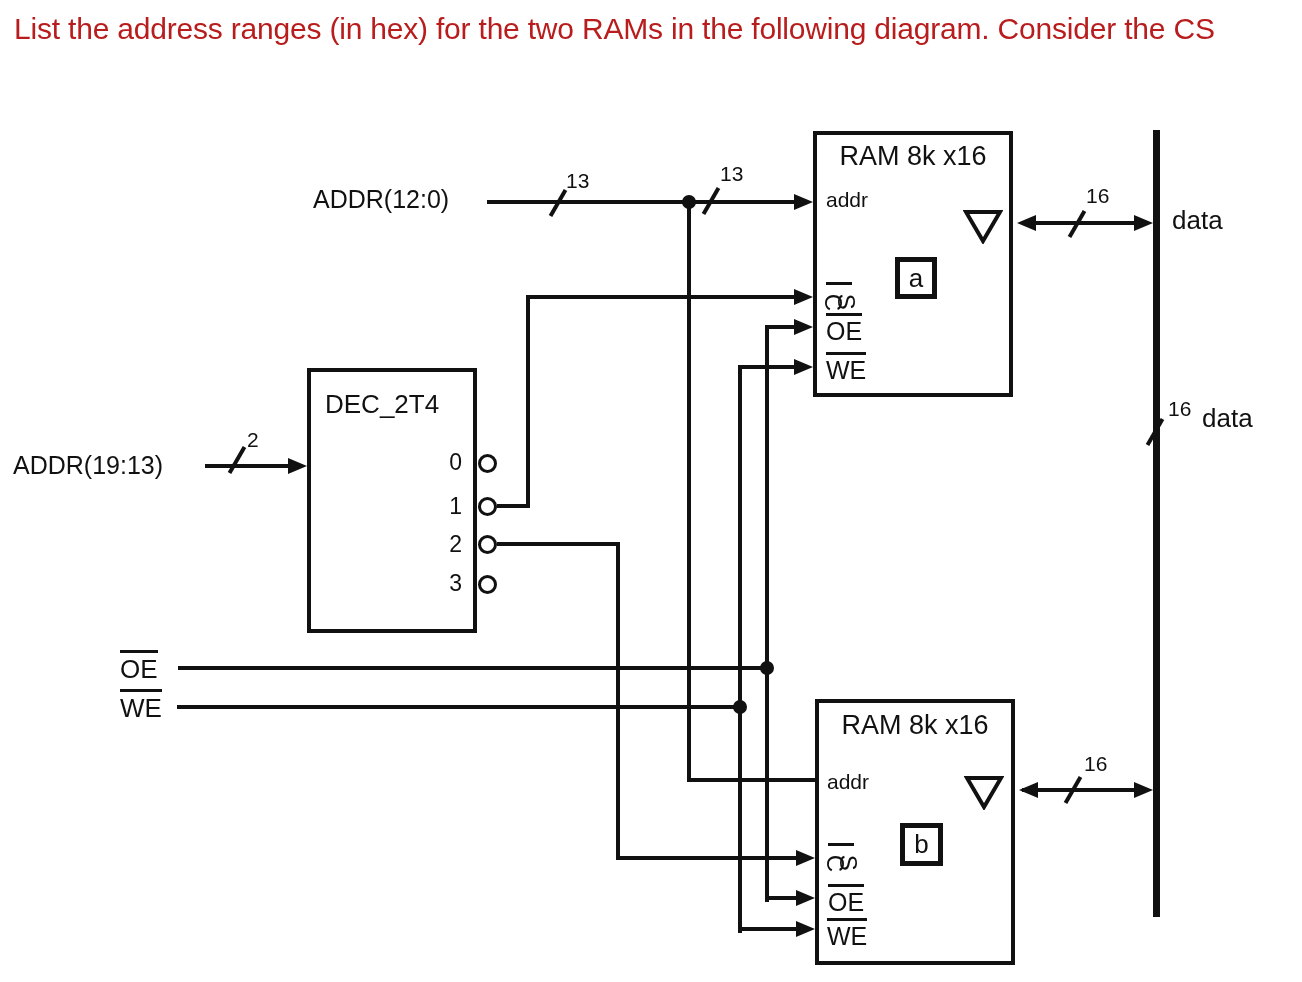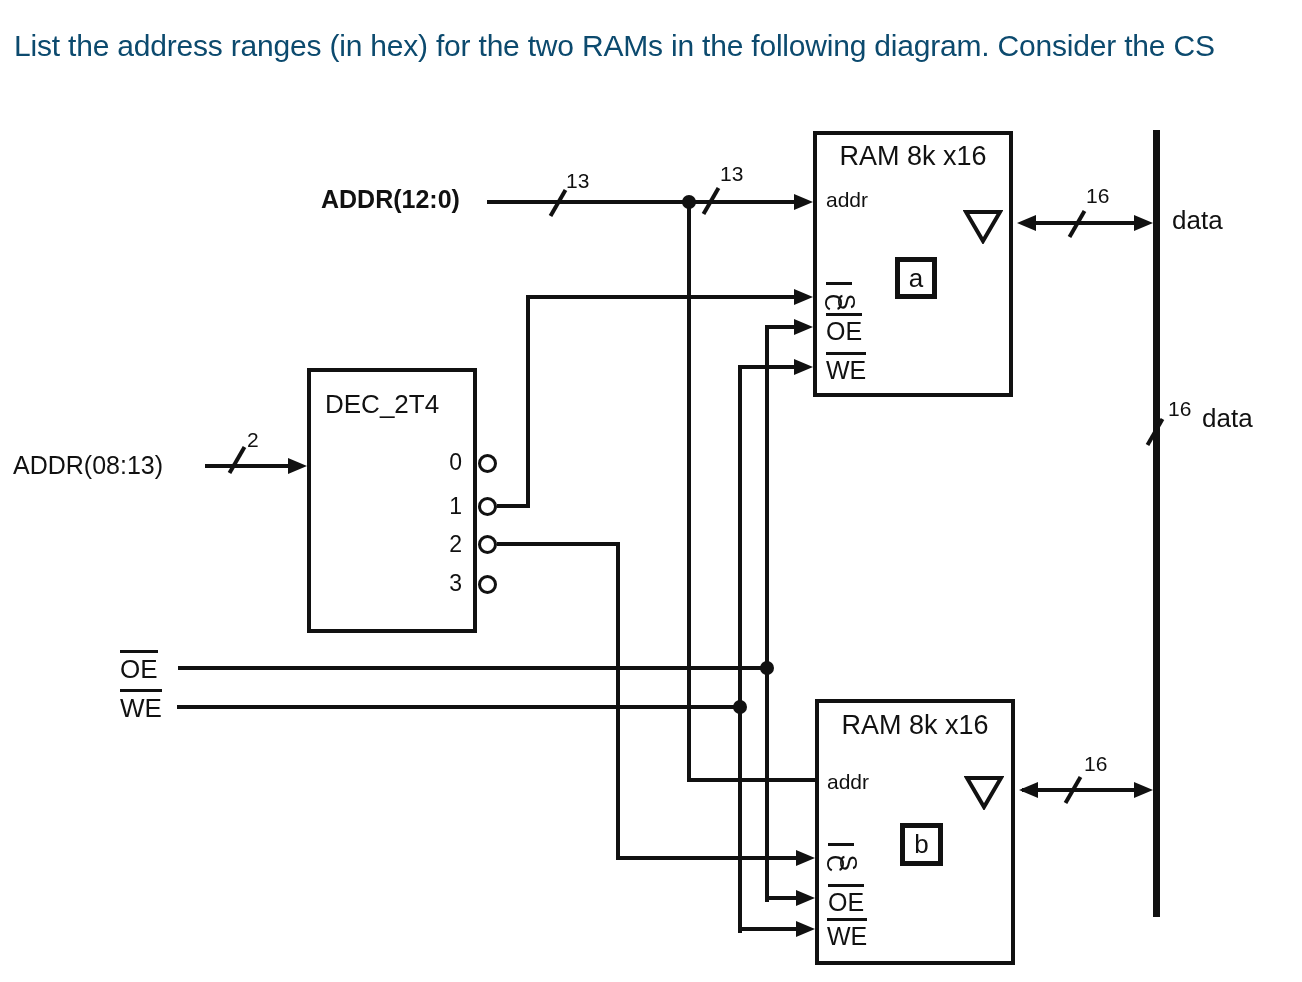--- a/index.html
+++ b/index.html
@@ -5,7 +5,7 @@
   html,body{margin:0;padding:0;background:#ffffff;}
   .page{position:relative;width:1302px;height:982px;background:#ffffff;overflow:hidden;
         font-family:"Liberation Sans", sans-serif;}
-  .question{position:absolute;left:14px;top:21px;color:#0c4a6e;font-size:30px;
+  .question{position:absolute;left:14px;top:4px;color:#b91c1c;font-size:30px;
             line-height:50px;letter-spacing:-0.2px;white-space:nowrap;}
   
   .h{position:absolute;height:4px;background:#111;}

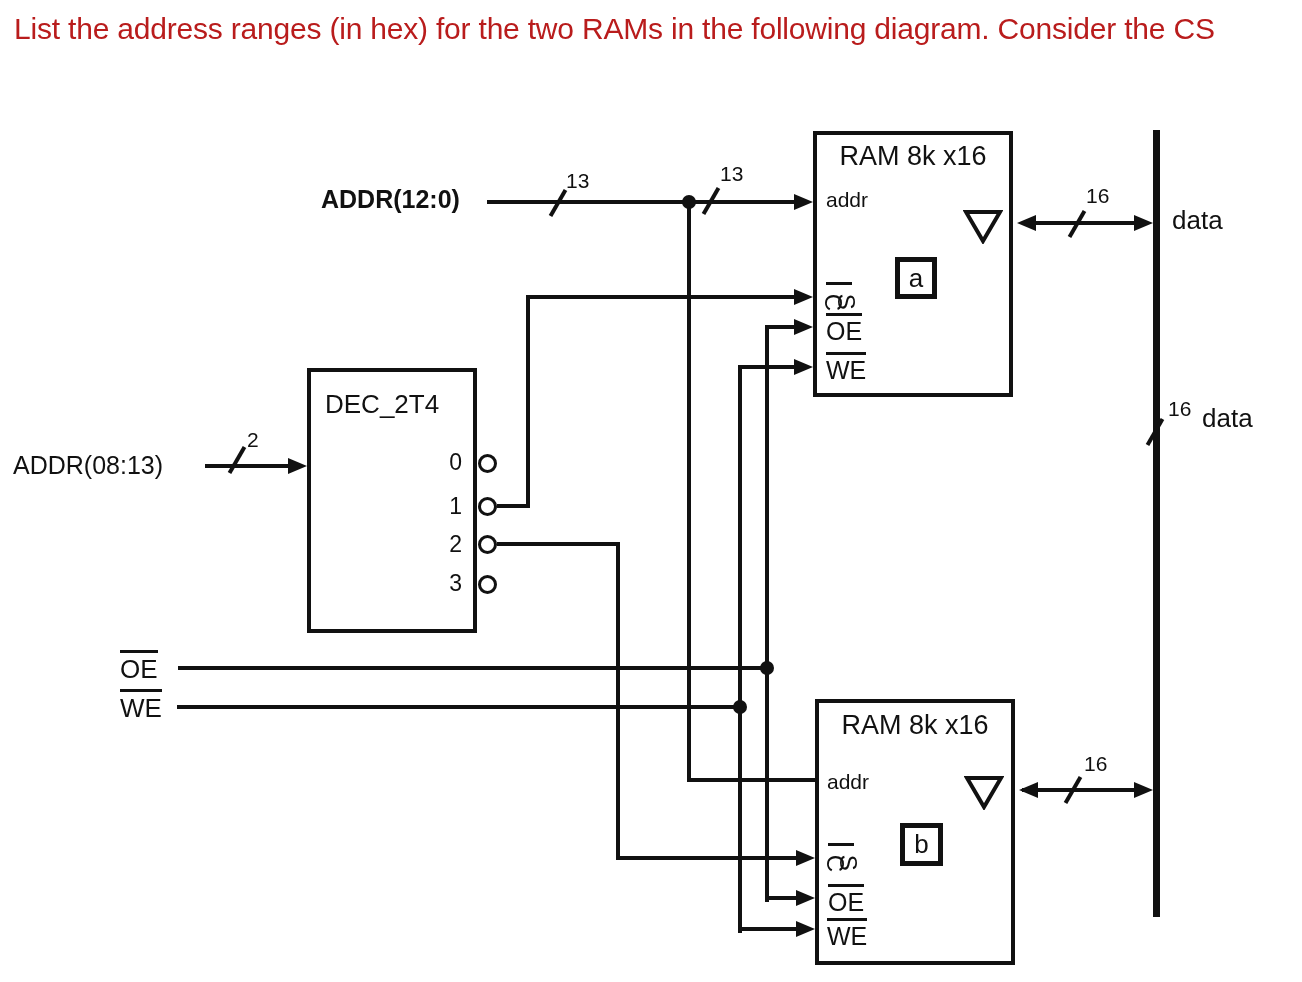--- a/index.html
+++ b/index.html
@@ -85,7 +85,7 @@
   <div class="bub" style="left:478px;top:535px;"></div>
   <div class="bub" style="left:478px;top:575px;"></div>
 
-  <div class="lbl" style="left:321px;top:186px;font-size:25px;font-weight:bold;">ADDR(12:0)</div>
+  <div class="lbl" style="left:313px;top:186px;font-size:25px;">ADDR(12:0)</div>
   <div class="lbl" style="left:13px;top:452px;font-size:25px;">ADDR(08:13)</div>
   <div class="lbl" style="left:120px;top:650px;font-size:26px;"><span class="ov">OE</span></div>
   <div class="lbl" style="left:120px;top:689px;font-size:26px;"><span class="ov">WE</span></div>

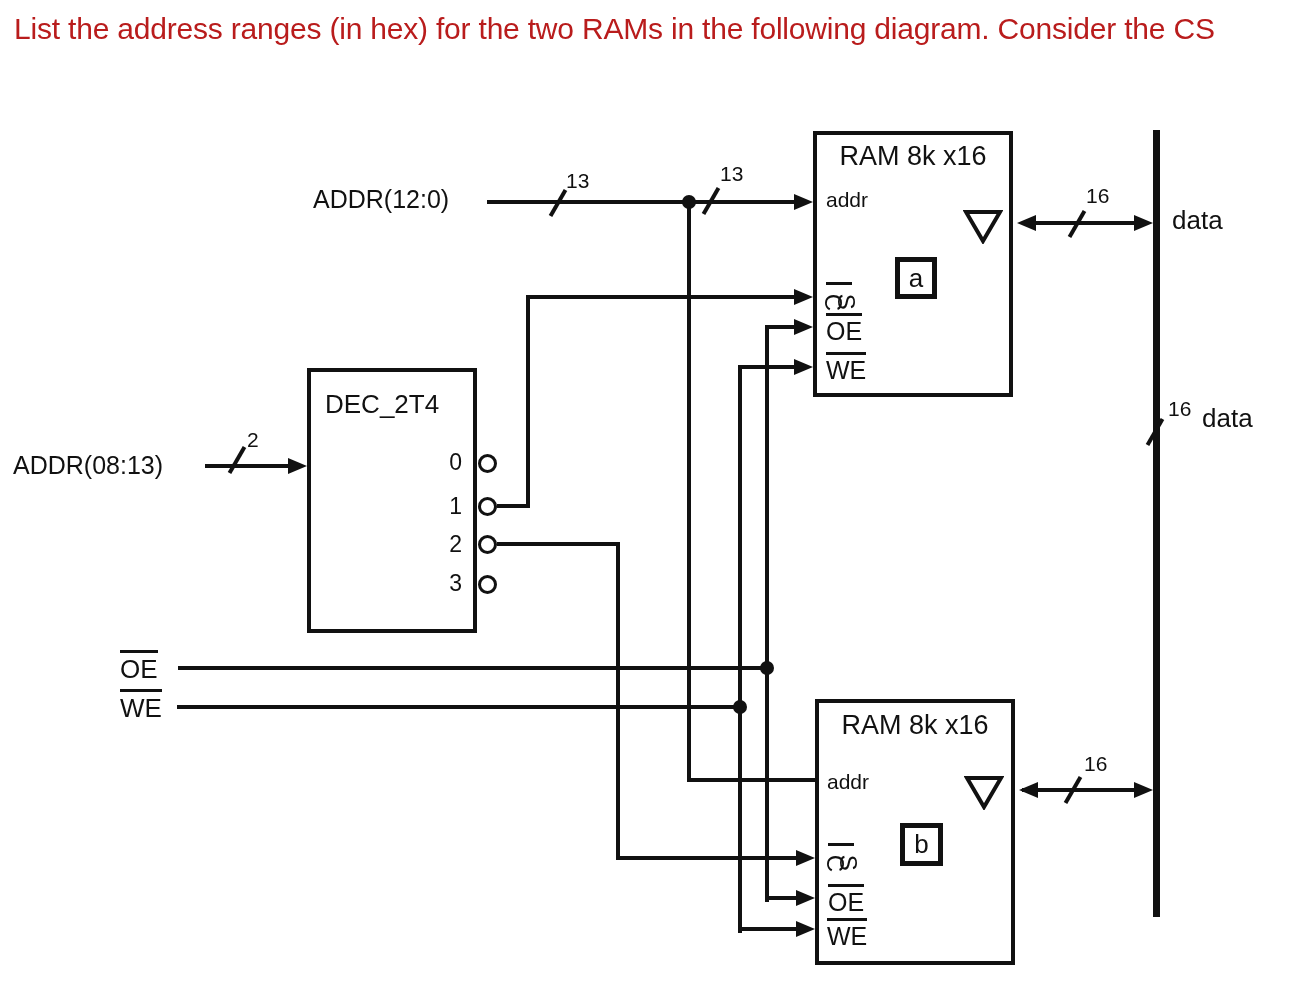--- a/index.html
+++ b/index.html
@@ -86,7 +86,7 @@
   <div class="bub" style="left:478px;top:575px;"></div>
 
   <div class="lbl" style="left:313px;top:186px;font-size:25px;">ADDR(12:0)</div>
-  <div class="lbl" style="left:13px;top:452px;font-size:25px;">ADDR(08:13)</div>
+  <div class="lbl" style="left:13px;top:452px;font-size:25px;">ADDR(19:13)</div>
   <div class="lbl" style="left:120px;top:650px;font-size:26px;"><span class="ov">OE</span></div>
   <div class="lbl" style="left:120px;top:689px;font-size:26px;"><span class="ov">WE</span></div>
 

